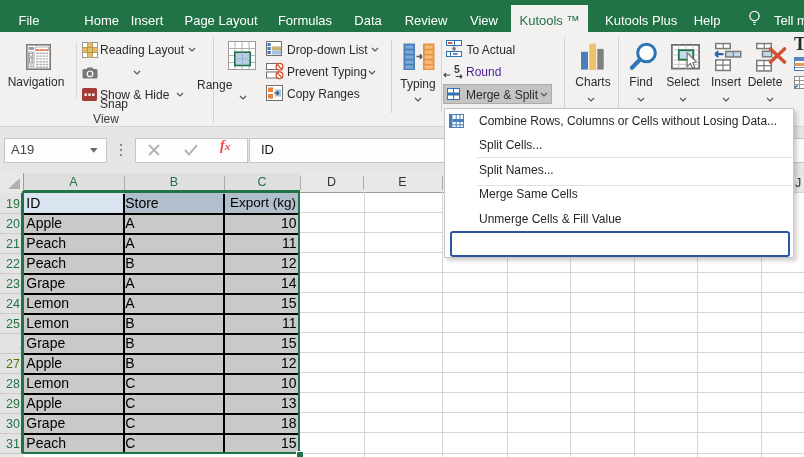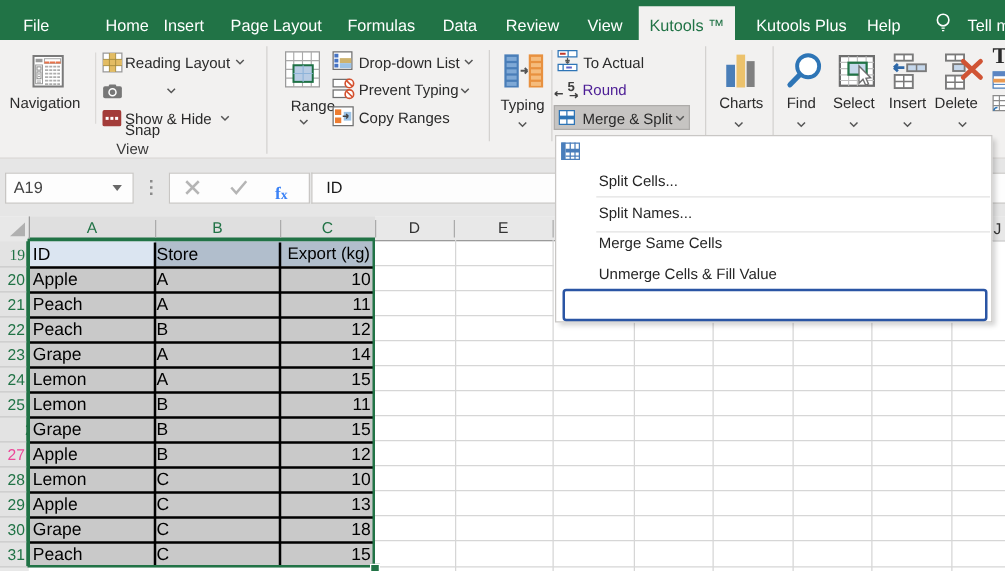--- a/index.html
+++ b/index.html
@@ -247,7 +247,7 @@
   <rect x="6.8" y="11.2" width="15.4" height="13.3" fill="#b8cce4" stroke="#1e7145" stroke-width="1.6"></rect>
   <path d="M14.5,11.2 v13.3 M6.8,17.8 h15.4" stroke="#8eb4d9" stroke-width="0.9"></path>
 </svg>
-<div class="txt" style="left:208px;top:76.5px;width:60px;text-align:right;font-size:12px;color:#2b2b2b;">Range</div>
+<div class="txt" style="left:197px;top:76.5px;width:60px;text-align:left;font-size:12px;color:#2b2b2b;">Range</div>
 <svg class="abs" style="left:239px;top:95px;" width="8" height="5">
       <path d="M1,1 L4,4 L7,1" stroke="#555" stroke-width="1.2" fill="none"></path>
     </svg>

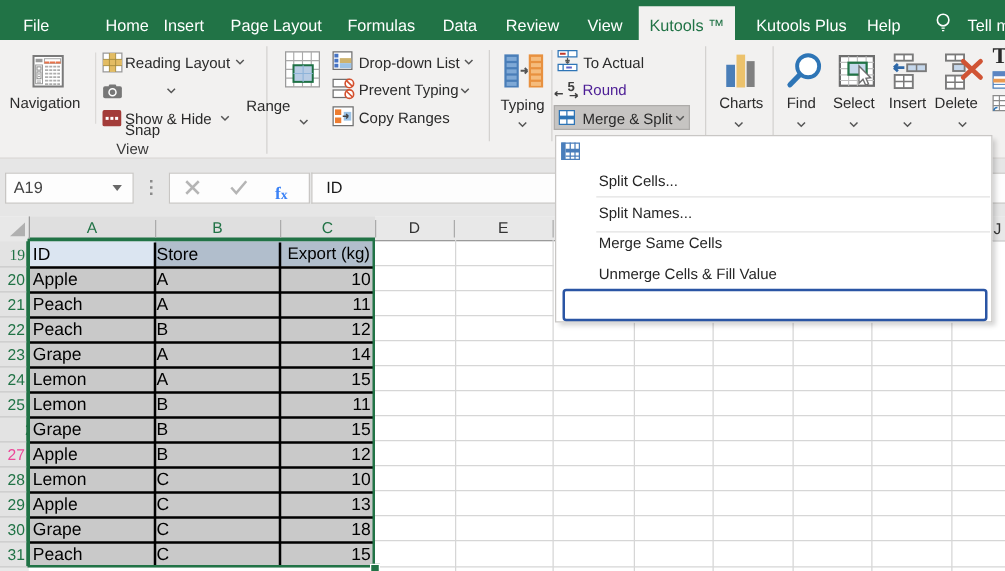--- a/index.html
+++ b/index.html
@@ -436,6 +436,7 @@
   <rect x="3.5" y="5" width="11.5" height="3" fill="#4a7ebb"></rect>
   <path d="M7.2,0 v14 M11,0 v14 M3.5,10.8 h11.5" stroke="#4a7ebb" stroke-width="1"></path>
 </svg>
+<div class="txt" style="left:479px;top:113px;font-size:12px;color:#262626;">Combine Rows, Columns or Cells without Losing Data...</div>
 <div class="txt" style="left:479px;top:137px;font-size:12px;color:#262626;">Split Cells...</div>
 <div class="abs" style="left:477px;top:157px;width:315px;height:1px;background:#e2e2e2;"></div>
 <div class="txt" style="left:479px;top:162px;font-size:12px;color:#262626;">Split Names...</div>

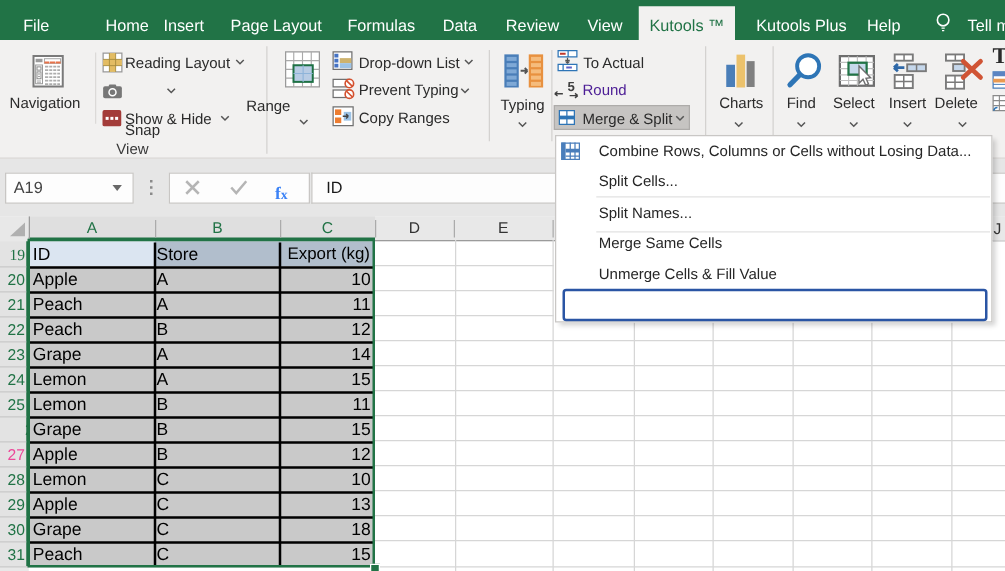--- a/index.html
+++ b/index.html
@@ -172,7 +172,7 @@
 <svg class="abs" style="left:184px;top:144px;" width="14" height="12">
   <path d="M1,6 L5,10.5 L13,1" stroke="#b5b5b5" stroke-width="2" fill="none"></path>
 </svg>
-<div class="txt" style="left:220px;top:148px;font-size:14px;color:#3b82f6;font-family:'Liberation Serif',serif;font-weight:bold;">f<span style="font-size:11px;">x</span></div>
+<div class="txt" style="left:220px;top:138px;font-size:14px;color:#ef4444;font-family:'Liberation Serif',serif;font-style:italic;font-weight:bold;">f<span style="font-size:11px;">x</span></div>
 
 <div class="abs" style="left:249px;top:138px;width:555px;height:23px;background:#fdfdfd;border:1px solid #c8c6c4;border-right:none;"></div>
 <div class="txt" style="left:261px;top:142px;font-size:13px;color:#1a1a1a;">ID</div>

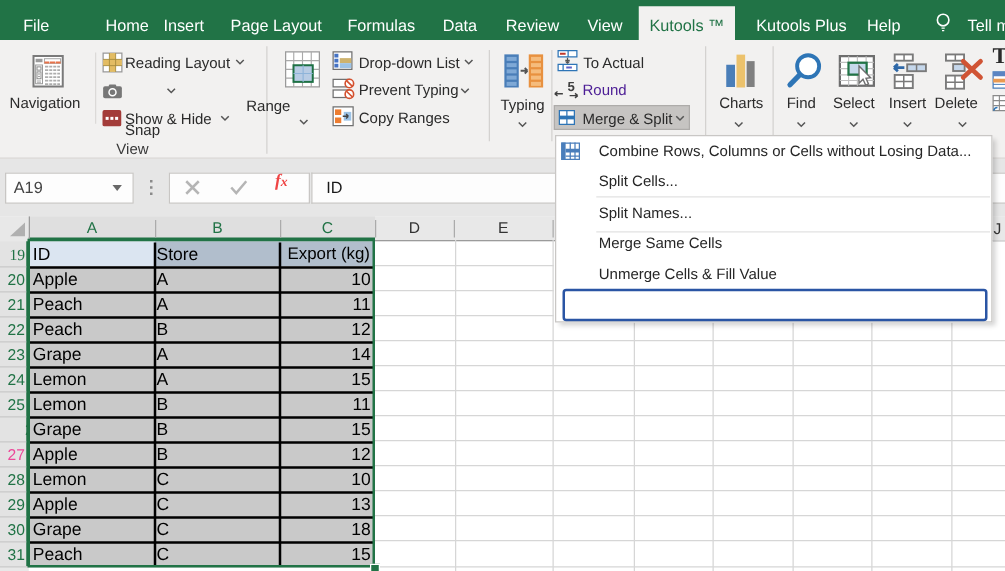--- a/index.html
+++ b/index.html
@@ -41,7 +41,7 @@
 <div class="abs" style="left:0;top:193px;width:21px;height:260px;background:#e3e3e3;"></div>
 <div class="abs" style="left:21px;top:193px;width:2.5px;height:260px;background:#217346;"></div>
 
-<div class="txt" style="left:0;top:196px;width:20px;text-align:right;font-size:12.5px;color:#217346;font-family:Liberation Serif, serif;">19</div>
+<div class="txt" style="left:0;top:196px;width:20px;text-align:right;font-size:12.5px;color:#217346;">19</div>
 <div class="txt" style="left:0;top:216px;width:20px;text-align:right;font-size:12.5px;color:#217346;">20</div>
 <div class="txt" style="left:0;top:236px;width:20px;text-align:right;font-size:12.5px;color:#217346;">21</div>
 <div class="txt" style="left:0;top:256px;width:20px;text-align:right;font-size:12.5px;color:#217346;">22</div>

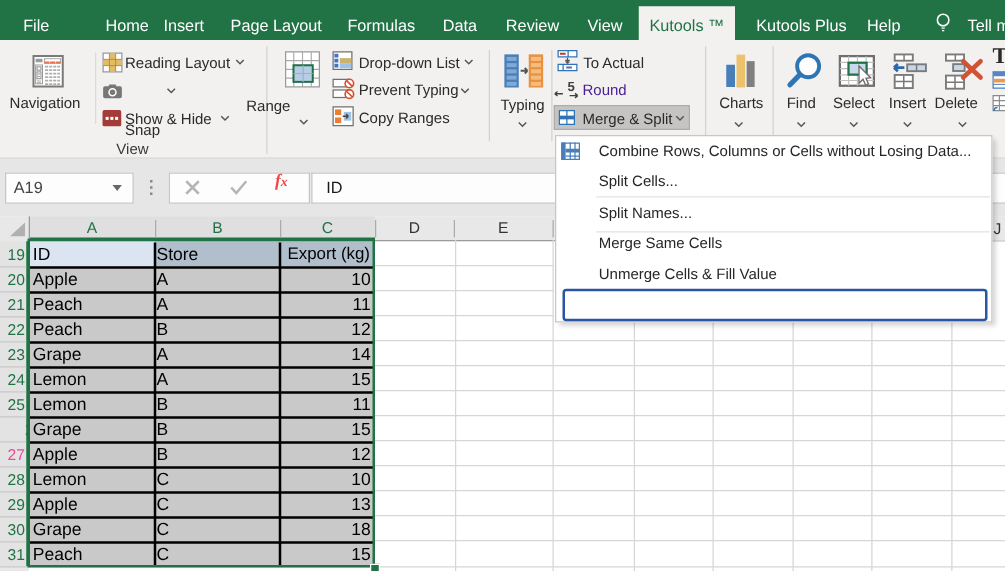--- a/index.html
+++ b/index.html
@@ -49,7 +49,7 @@
 <div class="txt" style="left:0;top:296px;width:20px;text-align:right;font-size:12.5px;color:#217346;">24</div>
 <div class="txt" style="left:0;top:316px;width:20px;text-align:right;font-size:12.5px;color:#217346;">25</div>
 <div class="txt" style="left:0;top:336px;width:34px;text-align:right;font-size:12.5px;color:#217346;">26</div>
-<div class="txt" style="left:0;top:356px;width:20px;text-align:right;font-size:12.5px;color:#ec4899;">27</div>
+<div class="txt" style="left:0;top:356px;width:20px;text-align:right;font-size:12.5px;color:#4d7c0f;">27</div>
 <div class="txt" style="left:0;top:376px;width:20px;text-align:right;font-size:12.5px;color:#217346;">28</div>
 <div class="txt" style="left:0;top:396px;width:20px;text-align:right;font-size:12.5px;color:#217346;">29</div>
 <div class="txt" style="left:0;top:416px;width:20px;text-align:right;font-size:12.5px;color:#217346;">30</div>

